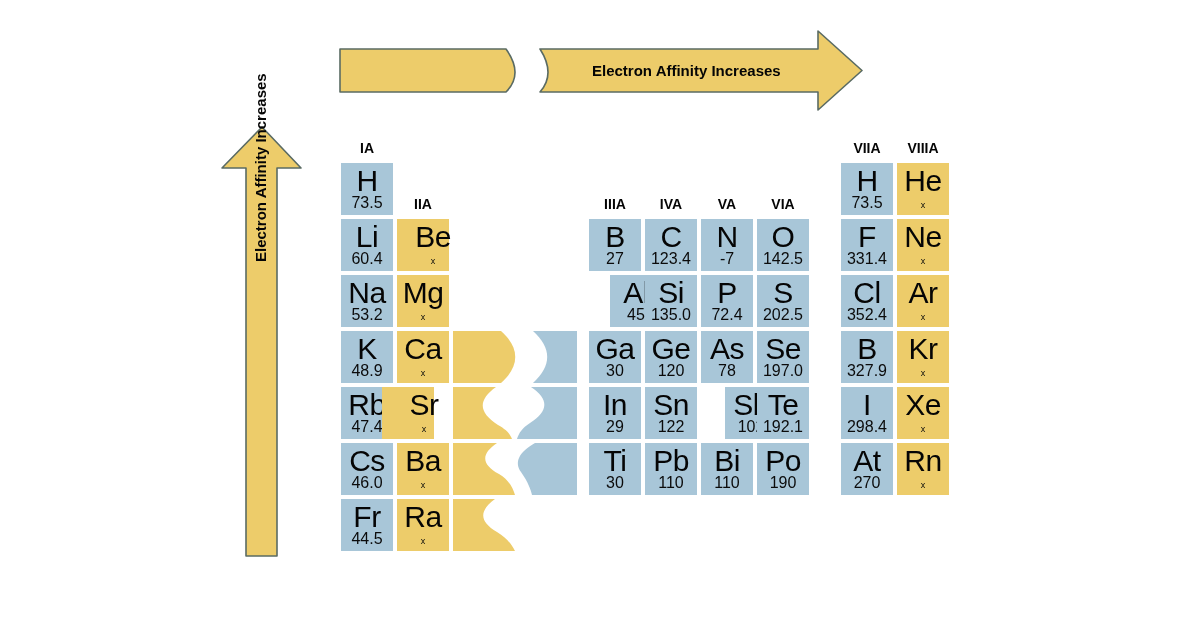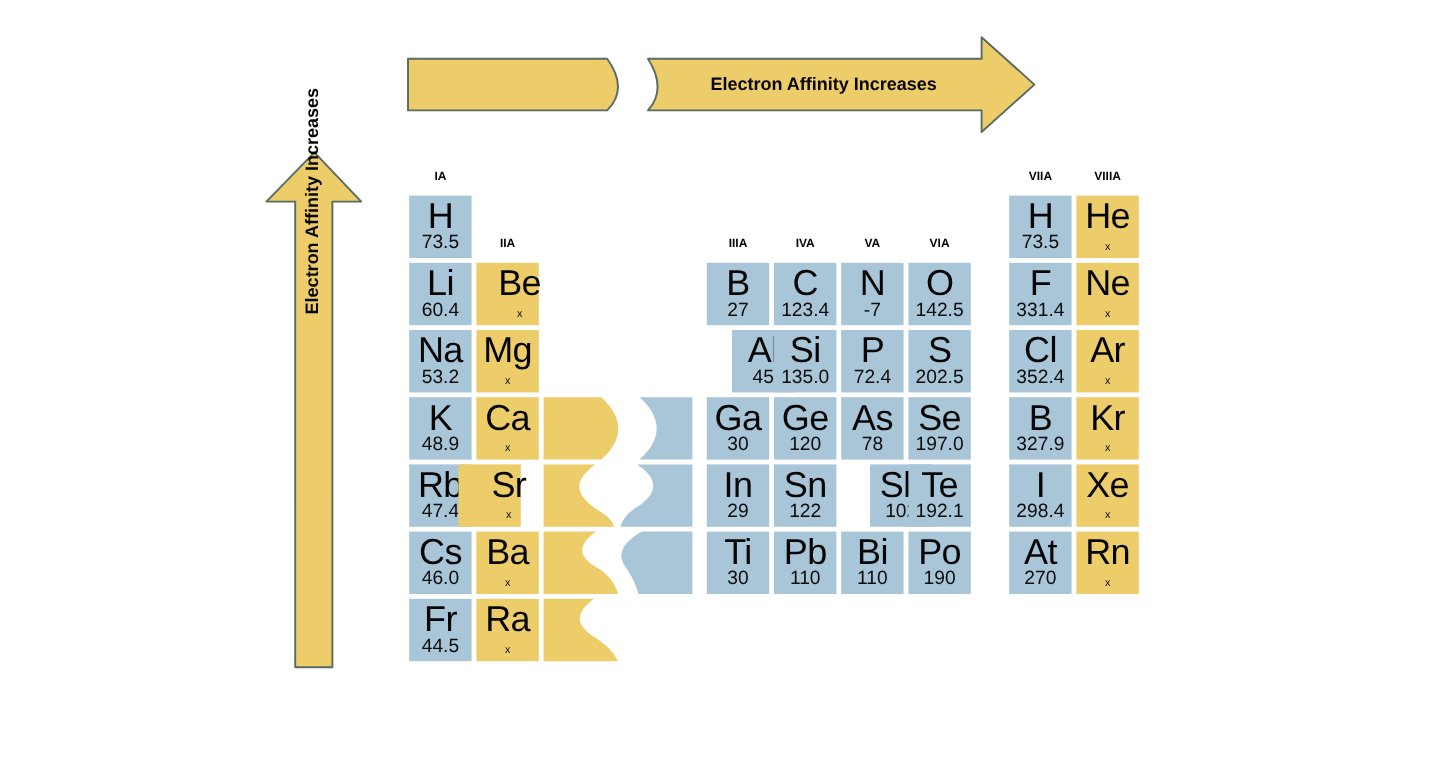--- a/index.html
+++ b/index.html
@@ -46,7 +46,7 @@
     position:absolute;
     width:52px;
     text-align:center;
-    font-size:10px;
+    font-size:14px;
     font-weight:bold;
     color:#050505;
     line-height:16px;

